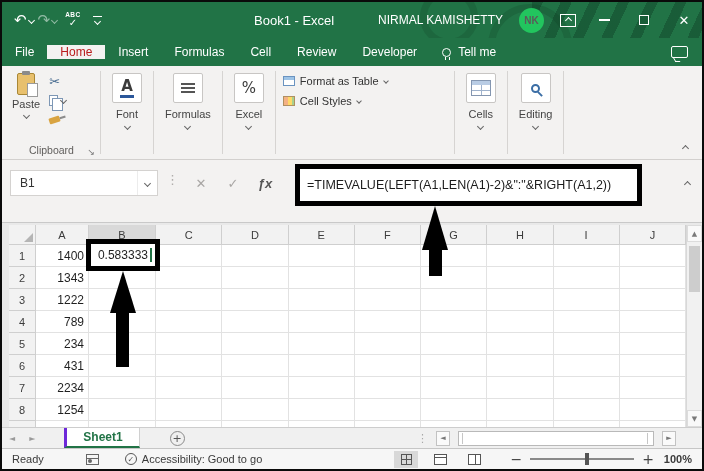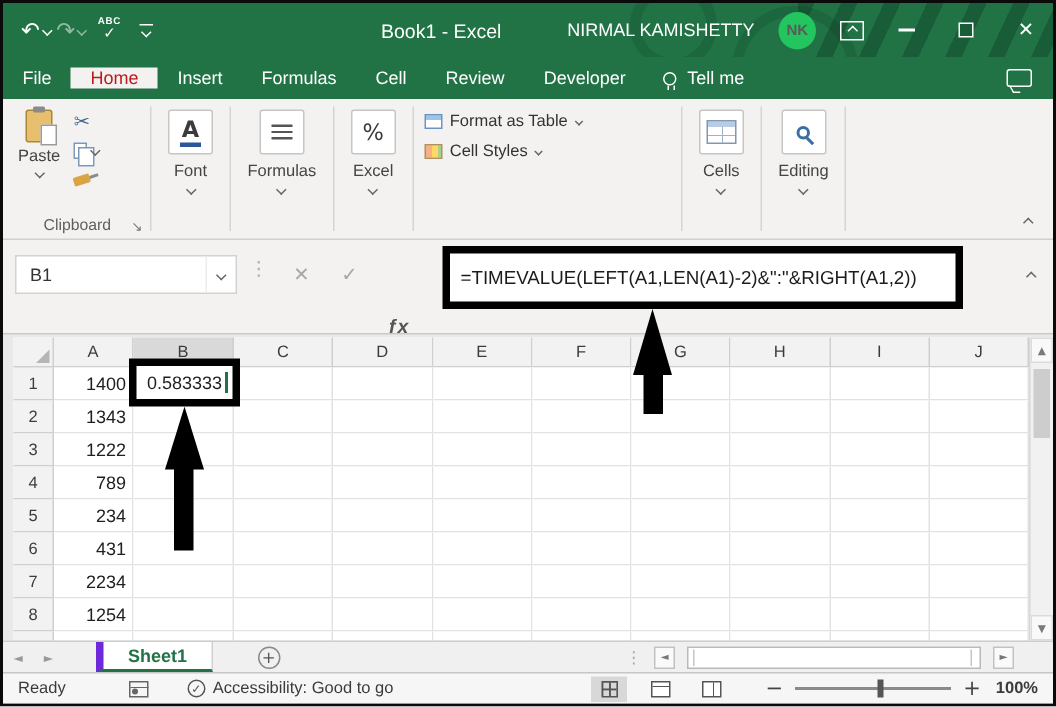--- a/index.html
+++ b/index.html
@@ -105,7 +105,7 @@
   .namebox .nb-arrow{width:20px;height:100%;display:flex;align-items:center;justify-content:center;border-left:1px solid #ececec;}
   .fdots{position:absolute;left:164px;top:12px;color:#b0aeac;font-size:13px;letter-spacing:0;}
   .fbtn{position:absolute;top:10px;width:26px;height:26px;display:flex;align-items:center;justify-content:center;font-size:13px;color:#a8a6a4;}
-  .fx{color:#555;font-style:italic;font-size:13px;font-weight:bold;margin-top:34px;}
+  .fx{color:#555;font-style:italic;font-size:13px;font-weight:bold;}
   .formula-box{position:absolute;left:293px;top:4px;width:347px;height:42px;background:#fff;border:5px solid #000;
     display:flex;align-items:center;padding-left:7px;font-size:12.5px;color:#1c1c1c;white-space:nowrap;overflow:hidden;}
   .fexpand{position:absolute;right:12px;top:22px;}

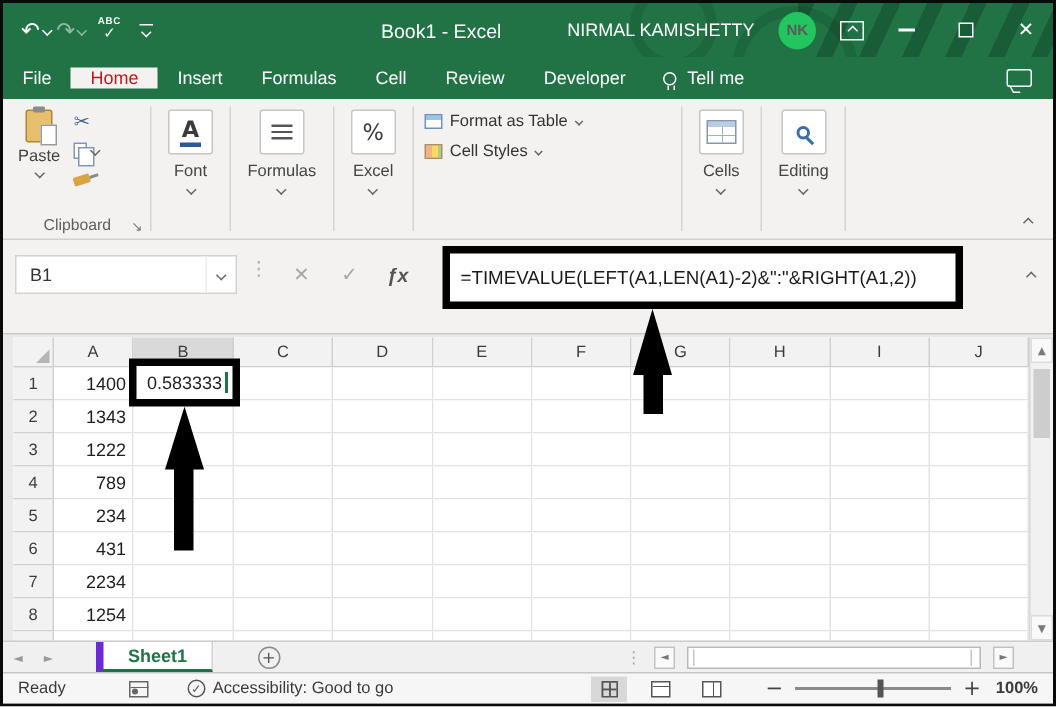--- a/index.html
+++ b/index.html
@@ -142,7 +142,7 @@
   .sheetrow{position:absolute;top:425px;left:0;right:0;height:21px;background:#f0f0f0;border-top:1px solid #cdcdcd;
     display:flex;align-items:stretch;font-size:11px;color:#666;}
   .navarr{display:flex;align-items:center;padding:0 7px;font-size:8px;color:#9a9a9a;}
-  .sheettab{display:flex;align-items:center;padding:0 16px;background:#fff;border-left:5px solid #6d28d9;border-right:1px solid #d0d0d0;
+  .sheettab{display:flex;align-items:center;padding:0 16px;background:#fff;border-left:3px solid #6d28d9;border-right:1px solid #d0d0d0;
     border-bottom:2px solid #217346;color:#217346;font-weight:bold;font-size:12px;margin-left:22px;}
   .addsheet{width:15px;height:15px;border:1px solid #8a8a8a;border-radius:50%;color:#555;display:flex;align-items:center;justify-content:center;
     font-size:11px;line-height:1;align-self:center;margin-left:30px;}

